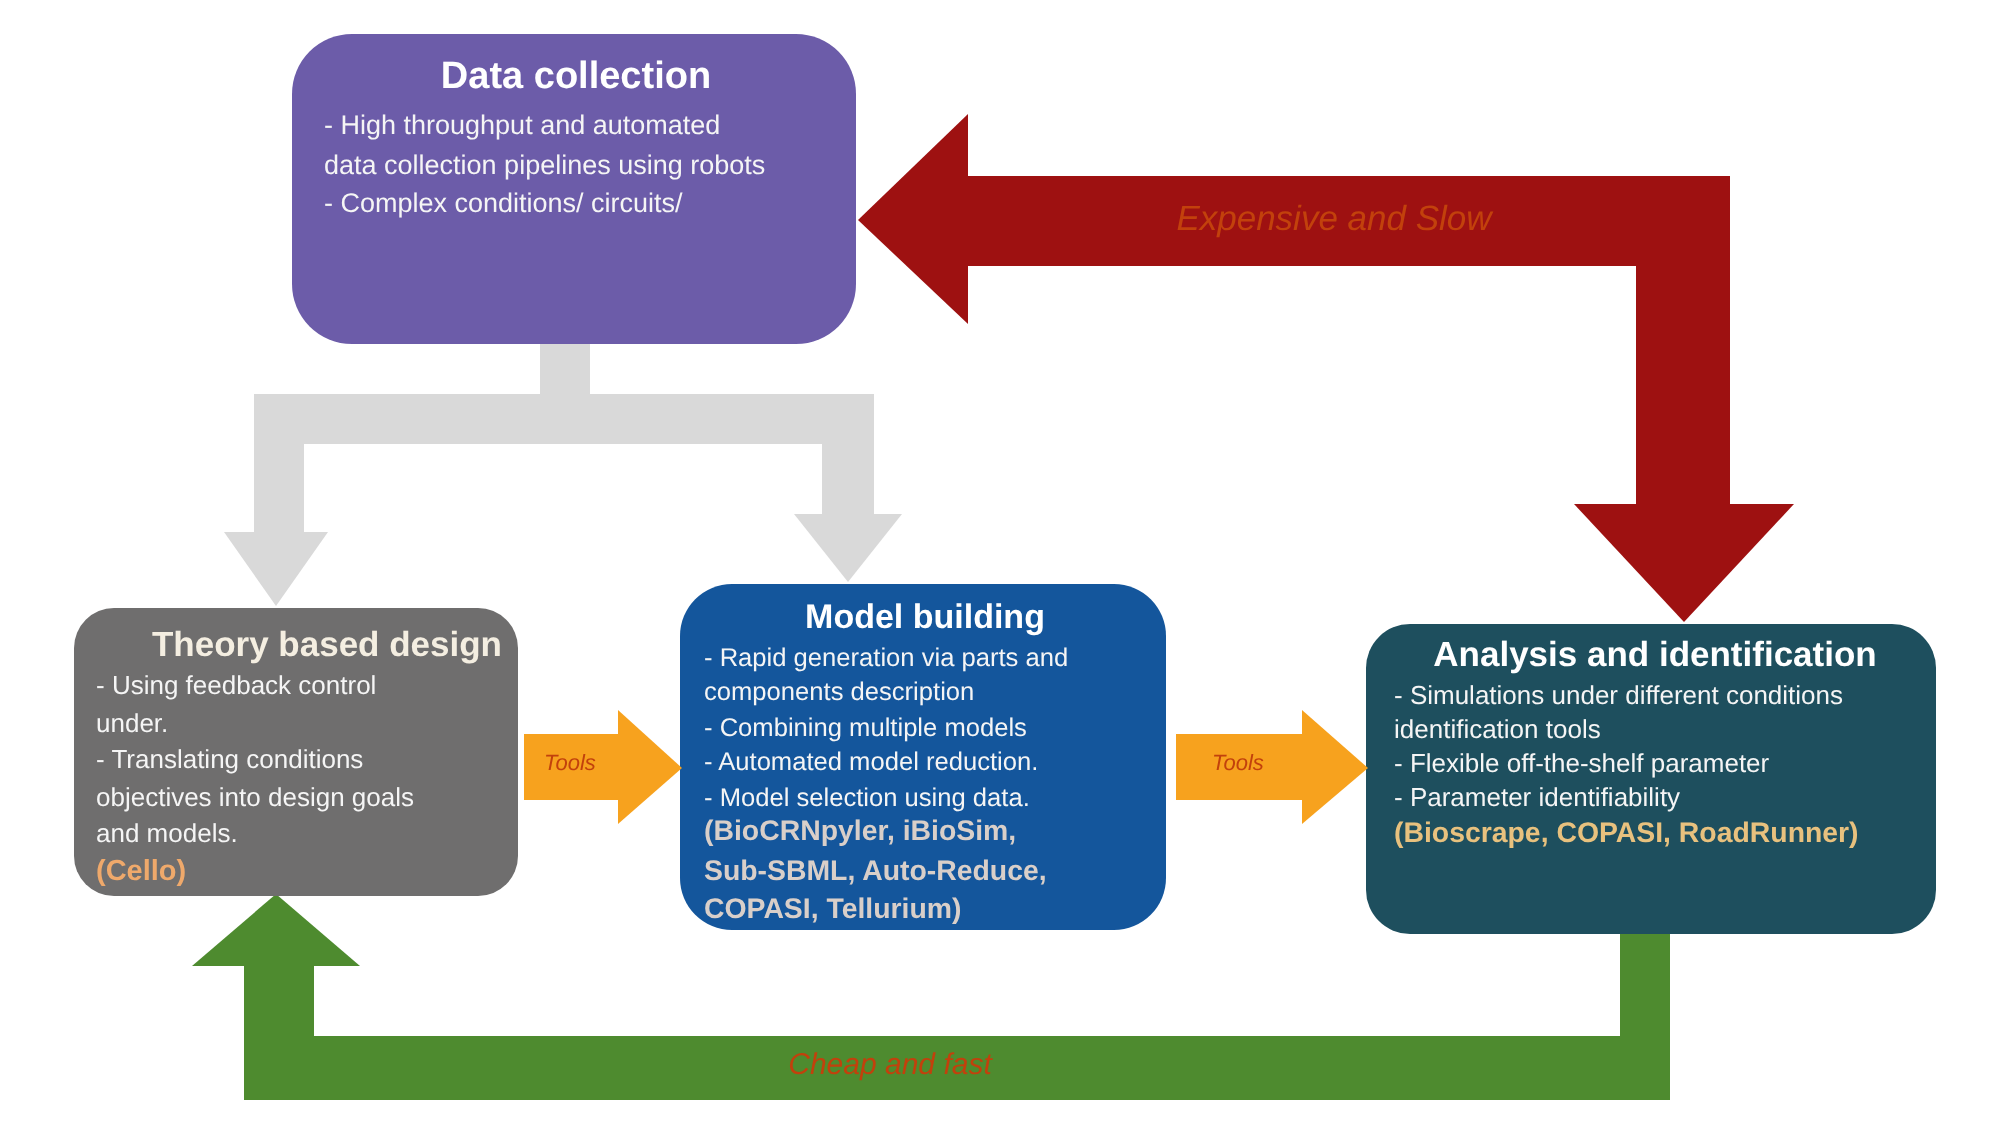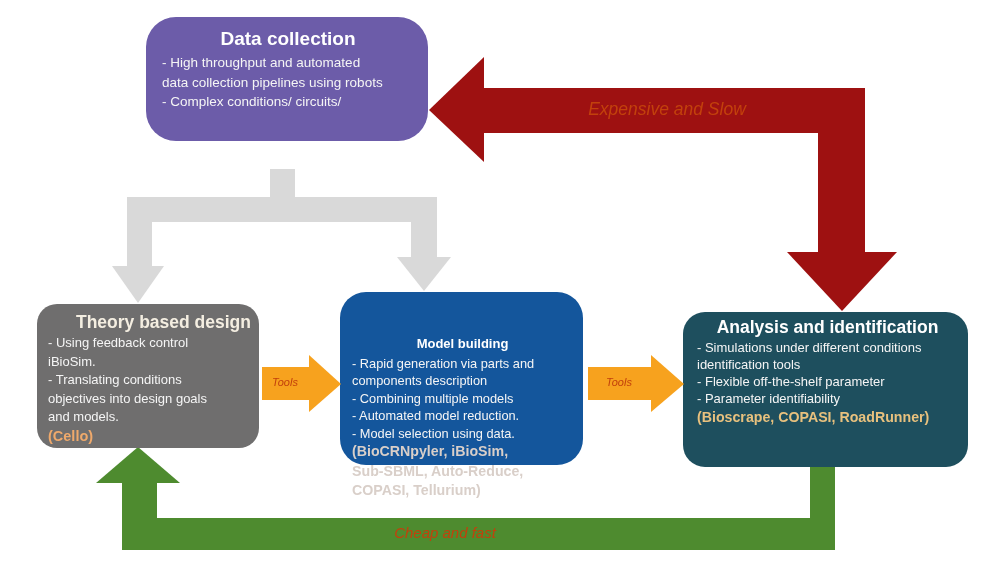--- a/index.html
+++ b/index.html
@@ -21,7 +21,7 @@
   .box{position:absolute; box-sizing:border-box; color:#F5F5F5; z-index:2;}
   .box .title{font-weight:bold; color:#FFFFFF;}
 
-  .box-data{left:146px; top:17px; width:282px; height:124px;
+  .box-data{left:146px; top:17px; width:282px; height:155px;
     background:var(--c-purple); border-radius:30px; padding:9px 14px 0 16px;}
   .box-data .title{font-size:19px; line-height:26px; text-align:center; margin-bottom:1px;}
   .box-data .line{font-size:13.5px; line-height:19.5px;}

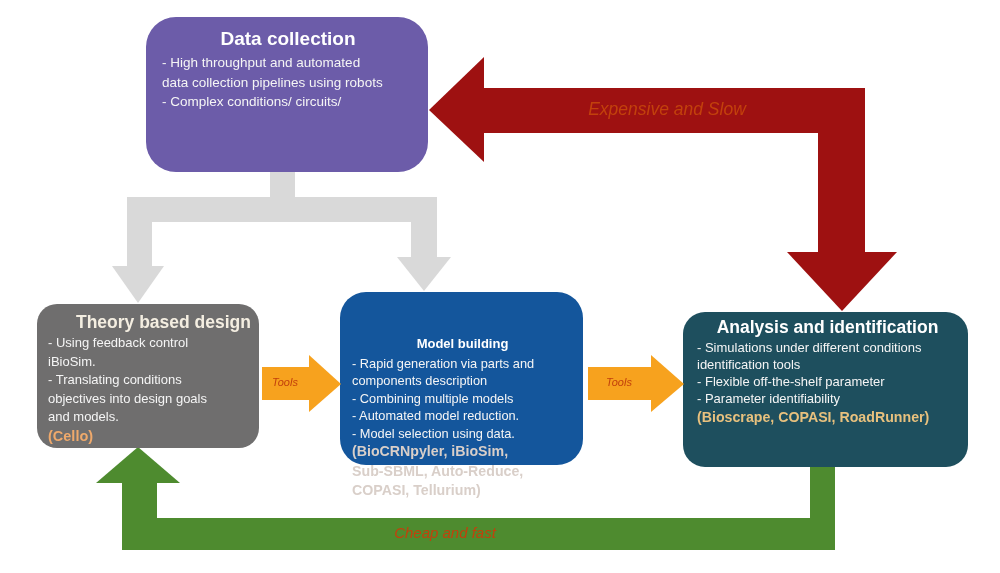--- a/index.html
+++ b/index.html
@@ -34,7 +34,7 @@
 
   .box-model{left:340px; top:292px; width:243px; height:173px;
     background:var(--c-blue); border-radius:26px; padding:5px 10px 0 12px;}
-  .box-model .title{font-size:13px; line-height:23px; text-align:center;margin-top:35px;}
+  .box-model .title{font-size:17px; line-height:23px; text-align:center;}
   .box-model .line{font-size:12.8px; line-height:17.4px;}
   .box-model .tools{font-size:14.2px; line-height:19.5px; font-weight:bold; color:var(--c-bluetools);}
 

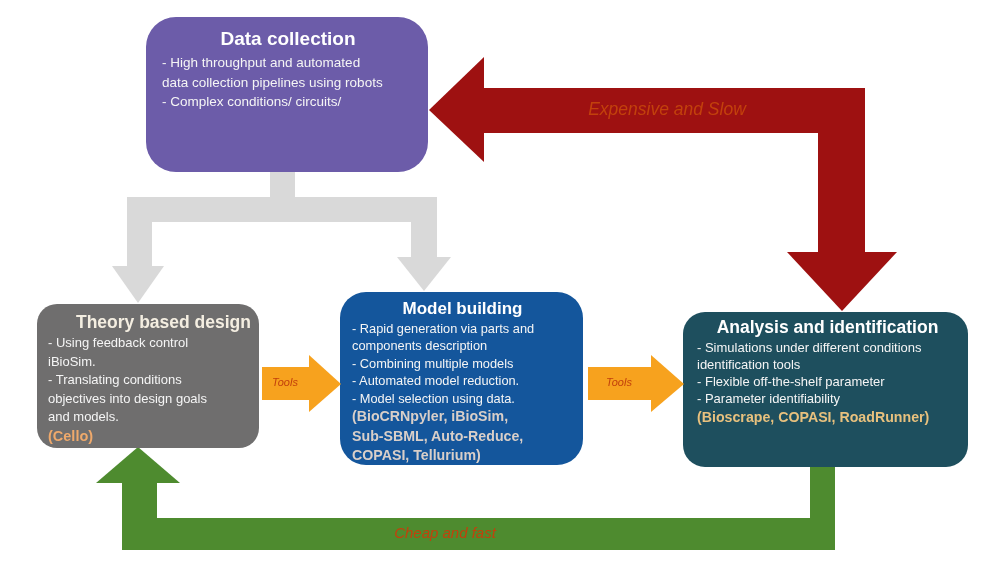--- a/index.html
+++ b/index.html
@@ -89,7 +89,7 @@
   <div class="box box-theory">
     <div class="title">Theory based design</div>
     <div class="line">- Using feedback control</div>
-    <div class="line">iBioSim.</div>
+    <div class="line">under.</div>
     <div class="line">- Translating conditions</div>
     <div class="line">objectives into design goals</div>
     <div class="line">and models.</div>

